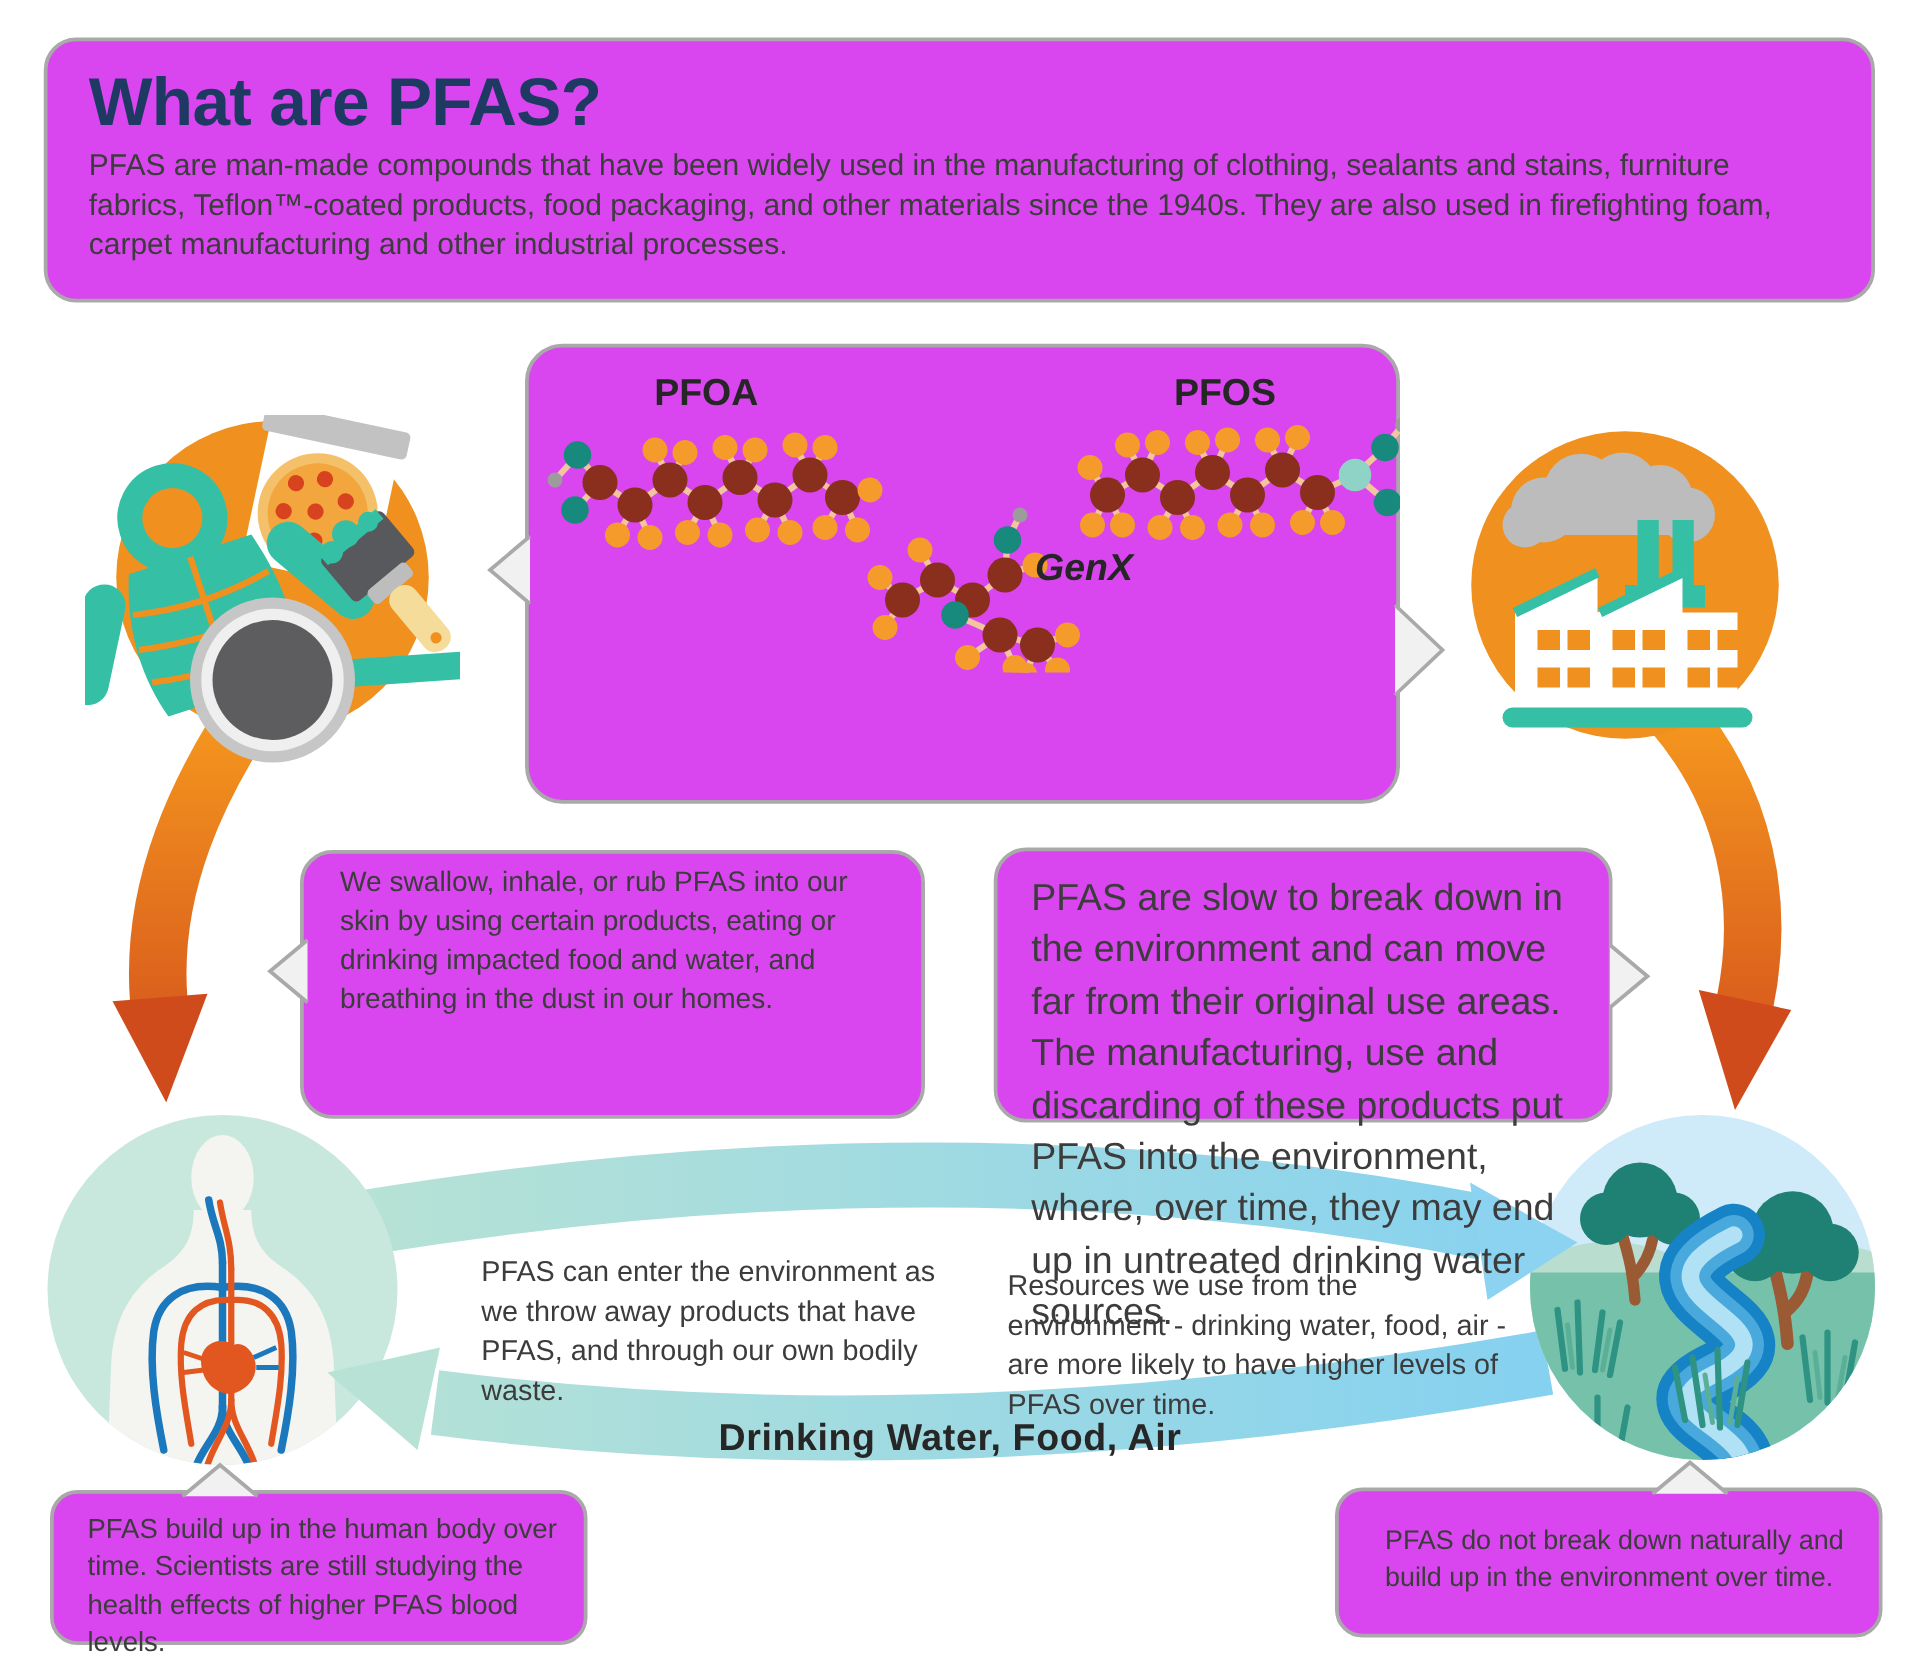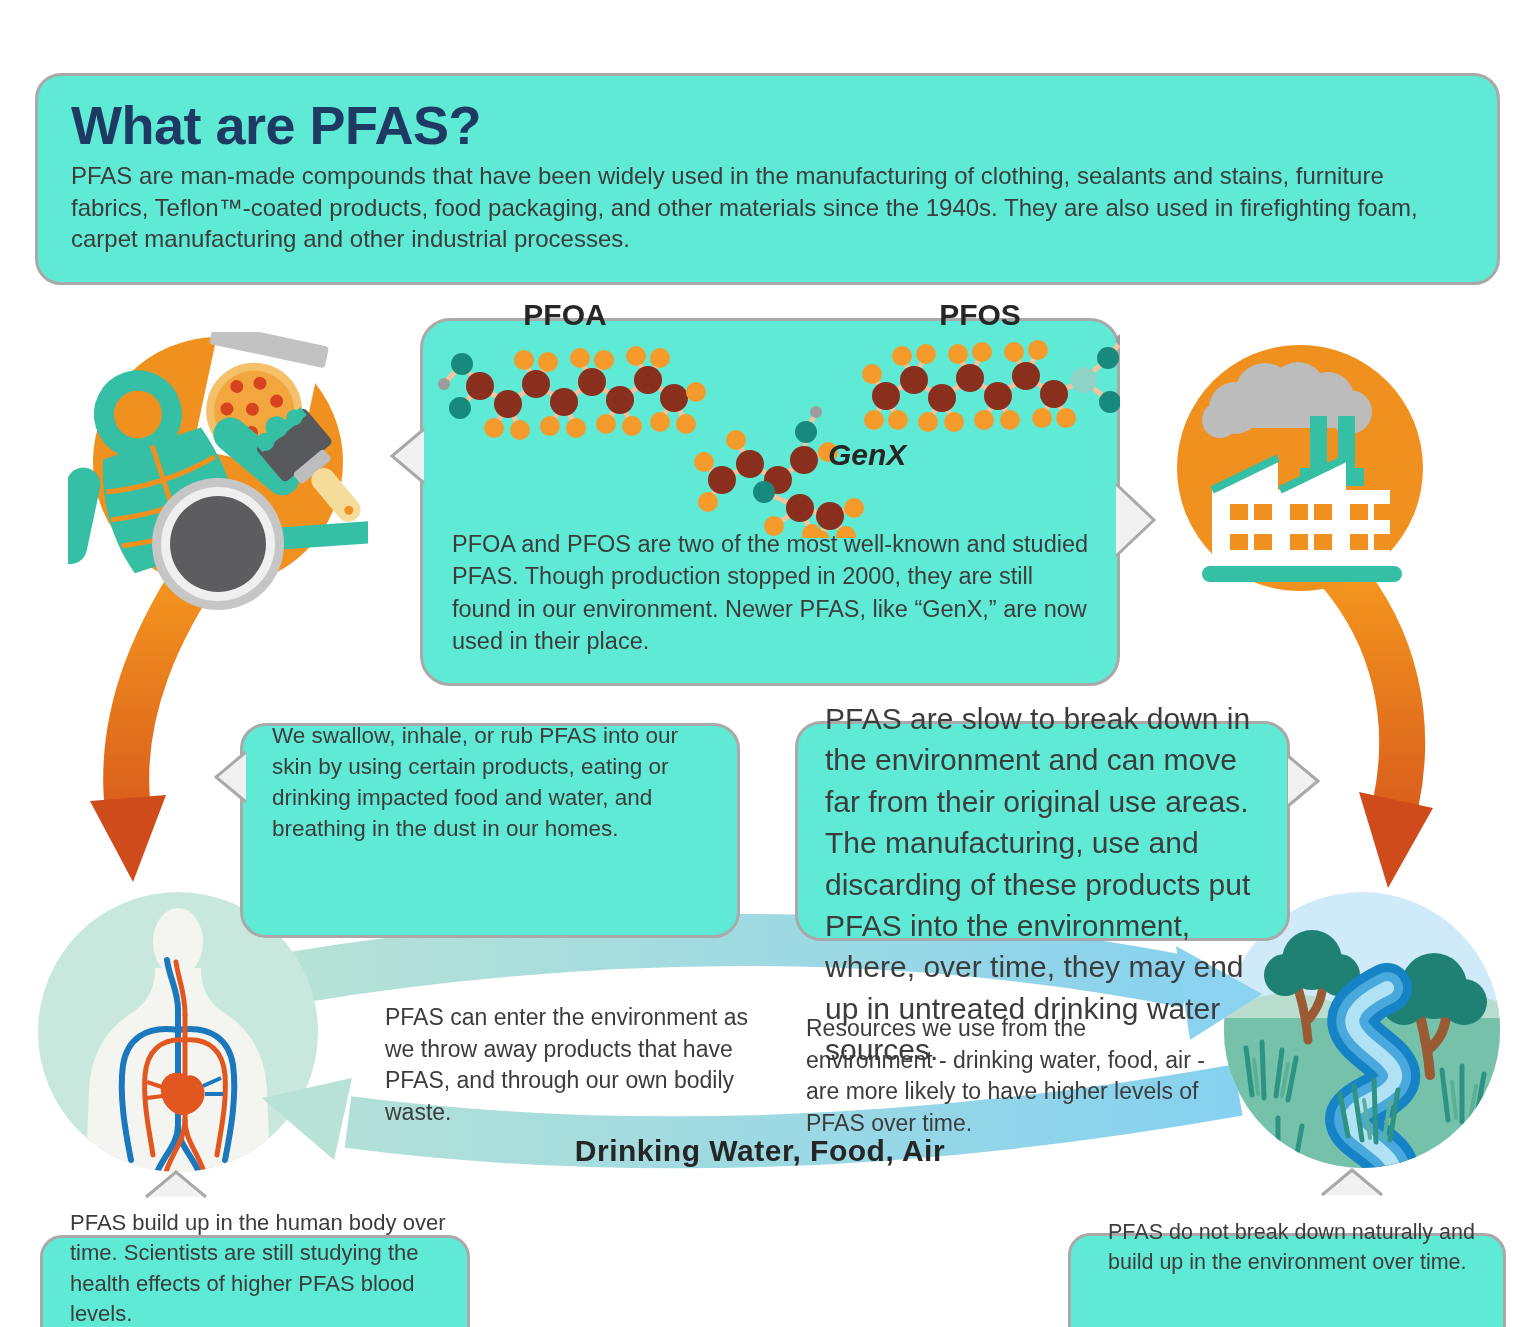--- a/index.html
+++ b/index.html
@@ -6,7 +6,7 @@
   .canvas{position:relative;width:1536px;height:1327px;background:#ffffff;overflow:hidden;
           font-family:"Liberation Sans",sans-serif;color:#3c3c3c;}
   .abs{position:absolute;}
-  .box{background:#5eead4;border:3px solid #a9a9a9;border-radius:26px;box-sizing:border-box;margin-top:43px;}
+  .box{background:#d946ef;border:3px solid #a9a9a9;border-radius:26px;box-sizing:border-box;}
   .bubble-text{font-size:22.5px;line-height:1.38;color:#3c3c3c;}
   .plain-text{font-size:23px;line-height:1.38;color:#3c3c3c;}
   .mol-label{font-size:30px;font-weight:bold;color:#262626;}

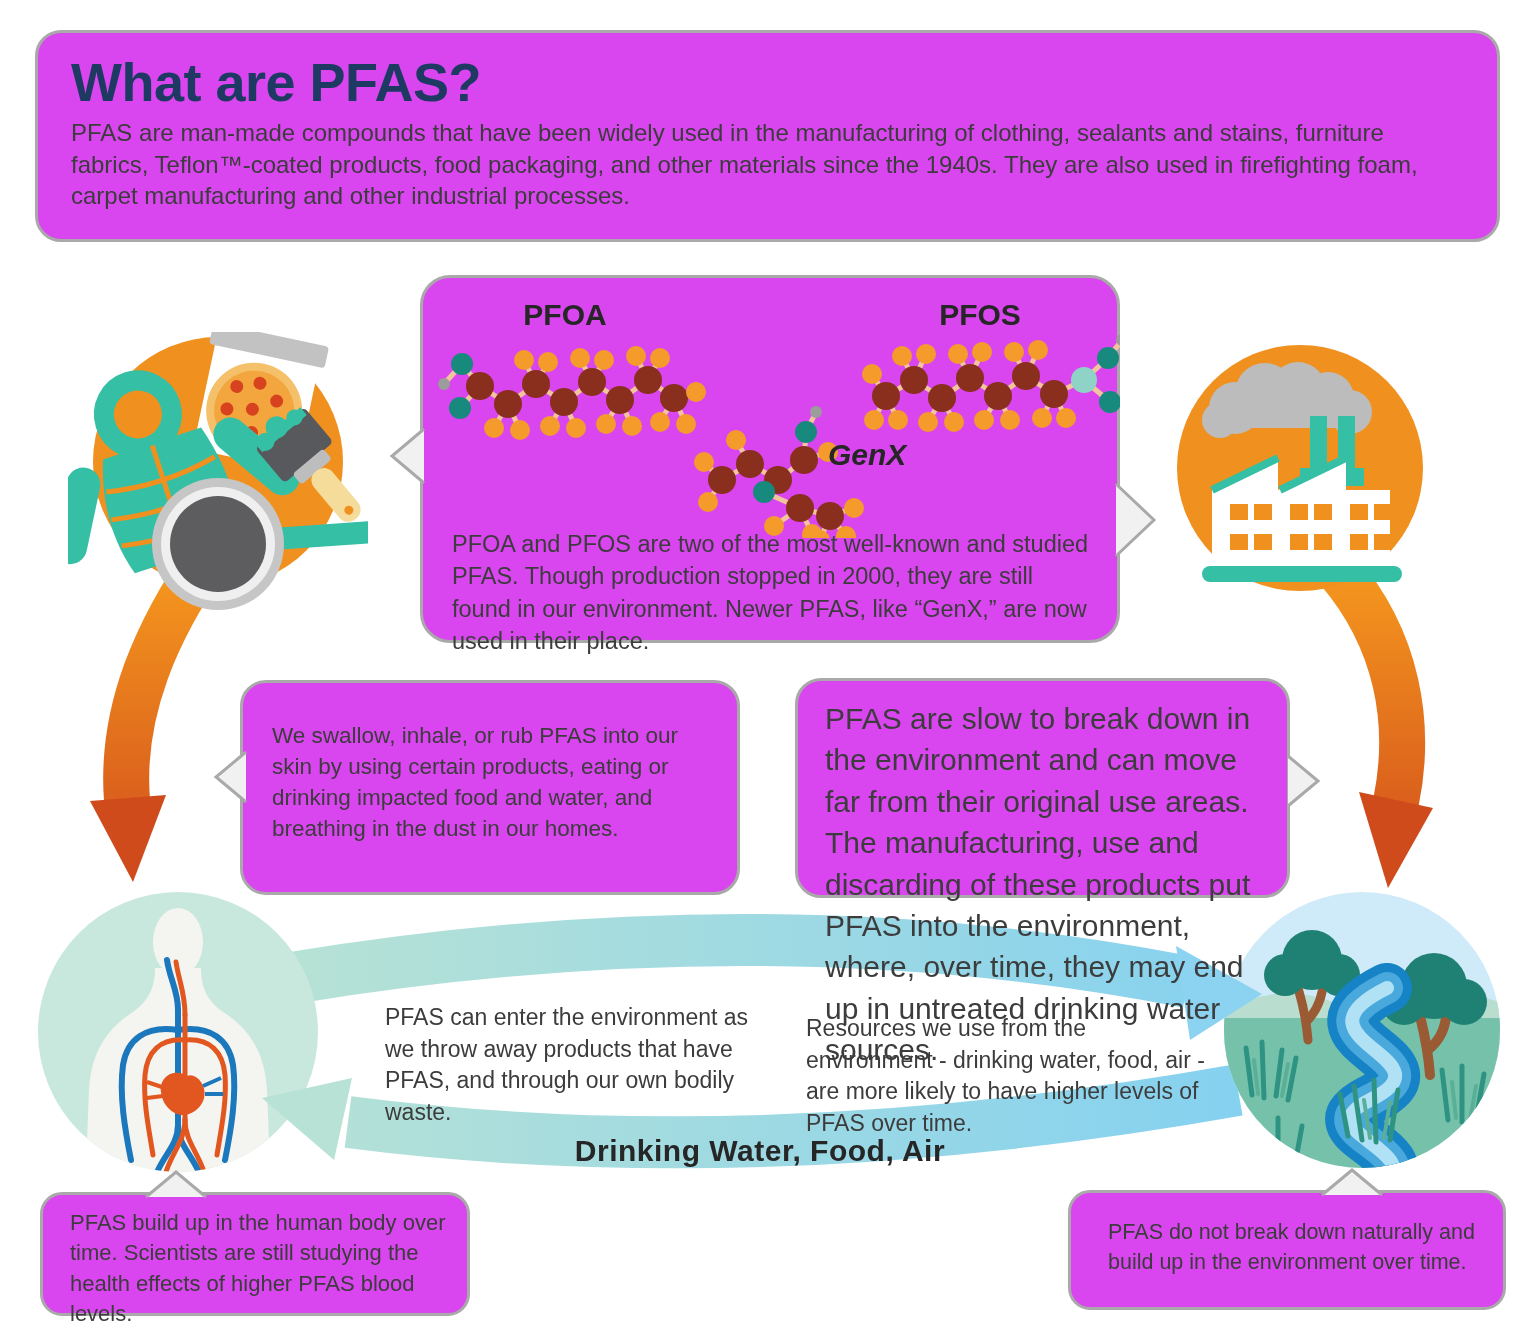--- a/index.html
+++ b/index.html
@@ -403,7 +403,6 @@
   <div class="abs z4 mol-label" style="left:490px;top:298px;width:150px;text-align:center;">PFOA</div>
   <div class="abs z4 mol-label" style="left:905px;top:298px;width:150px;text-align:center;">PFOS</div>
   <div class="abs z4 mol-label" style="left:828px;top:438px;font-style:italic;">GenX</div>
-  <p class="abs z4 bubble-text" style="left:452px;top:528px;width:645px;margin:0;font-size:23.5px;">PFOA and PFOS are two of the most well-known and studied PFAS. Though production stopped in 2000, they are still found in our environment. Newer PFAS, like “GenX,” are now used in their place.</p>
 
   <section class="abs z3 box" style="left:240px;top:680px;width:500px;height:215px;"></section>
   <svg class="abs z4" style="left:208px;top:748px" width="40" height="58" viewBox="0 0 40 58">

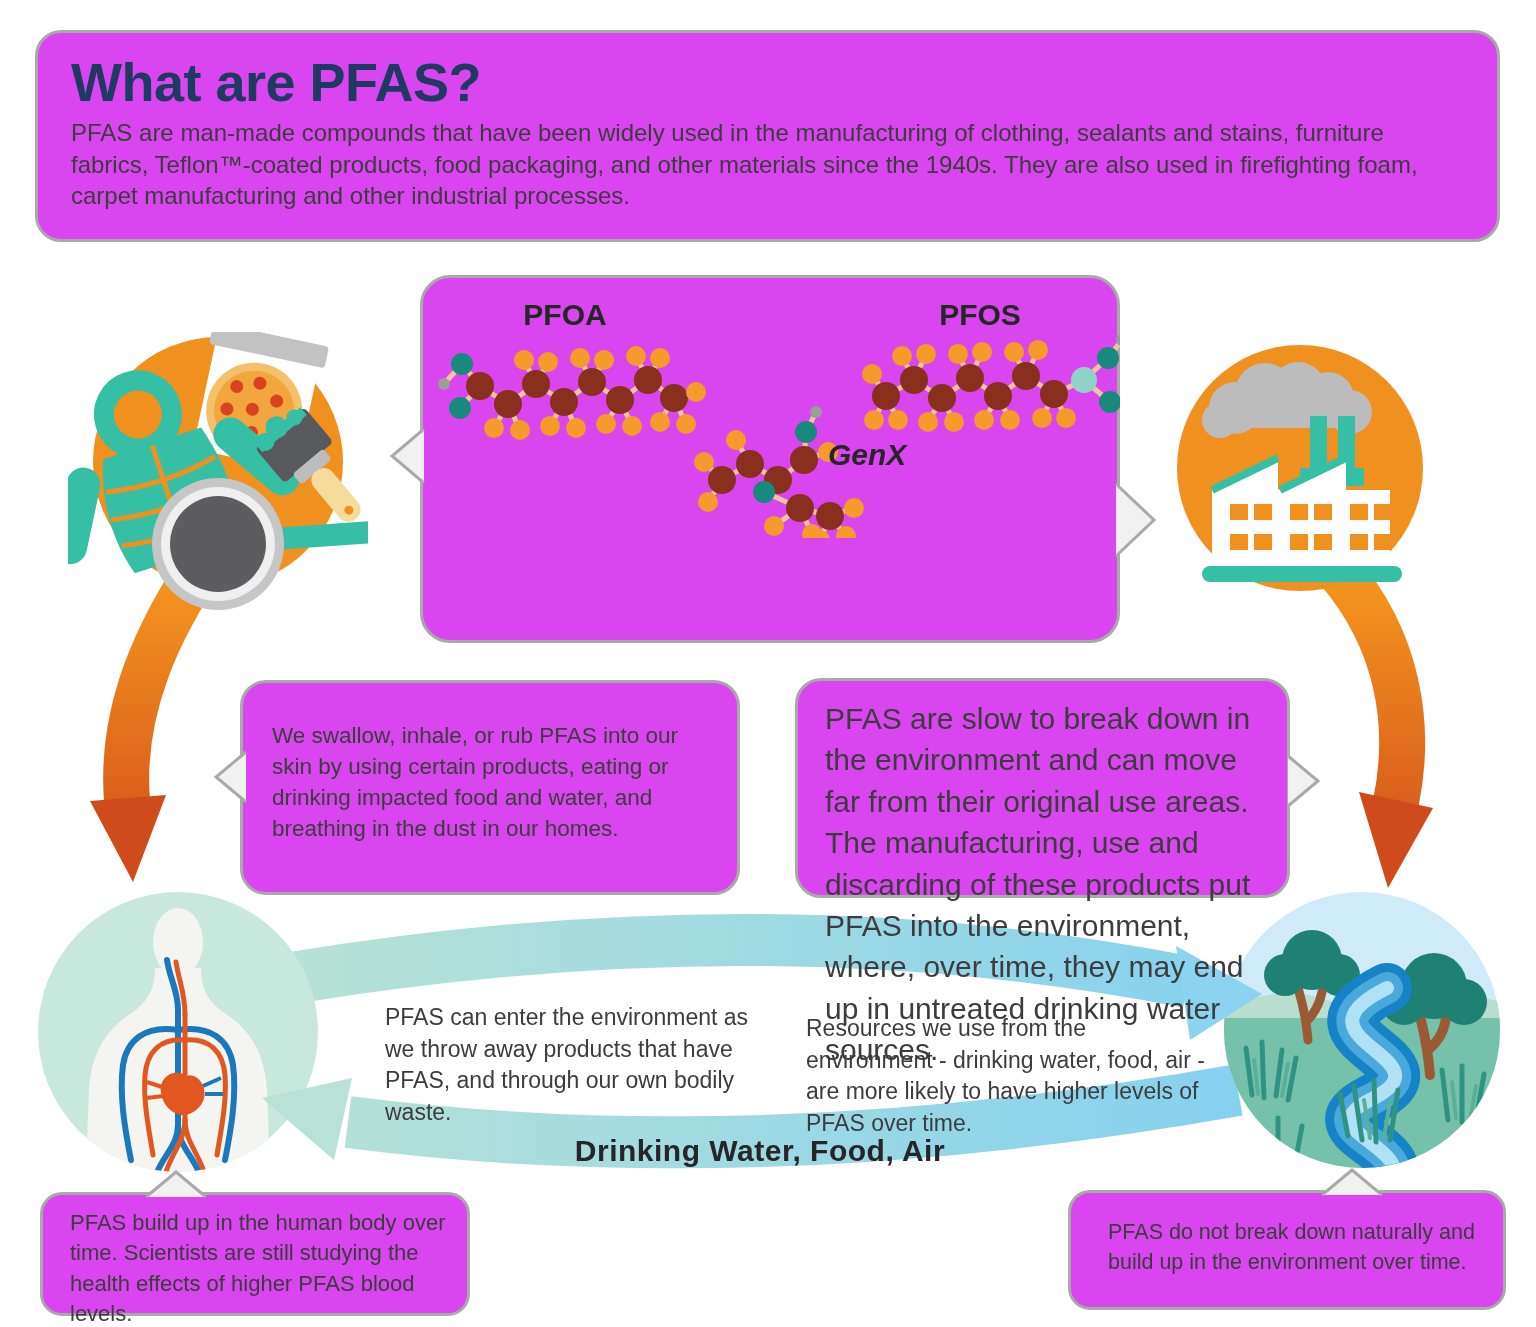--- a/index.html
+++ b/index.html
@@ -408,7 +408,7 @@
   <svg class="abs z4" style="left:208px;top:748px" width="40" height="58" viewBox="0 0 40 58">
     <path d="M38,4 L8,29 L38,54" fill="#f1f1f2" stroke="#a9a9a9" stroke-width="3"></path>
   </svg>
-  <p class="abs z4 bubble-text" style="left:272px;top:720px;width:442px;margin:0;">We swallow, inhale, or rub PFAS into our skin by using certain products, eating or drinking impacted food and water, and breathing in the dust in our homes.</p>
+  <p class="abs z4 bubble-text" style="left:272px;top:690px;width:442px;margin:0;">We swallow, inhale, or rub PFAS into our skin by using certain products, eating or drinking impacted food and water, and breathing in the dust in our homes.</p>
 
   <section class="abs z3 box" style="left:795px;top:678px;width:495px;height:220px;"></section>
   <svg class="abs z4" style="left:1284px;top:752px" width="40" height="58" viewBox="0 0 40 58">

